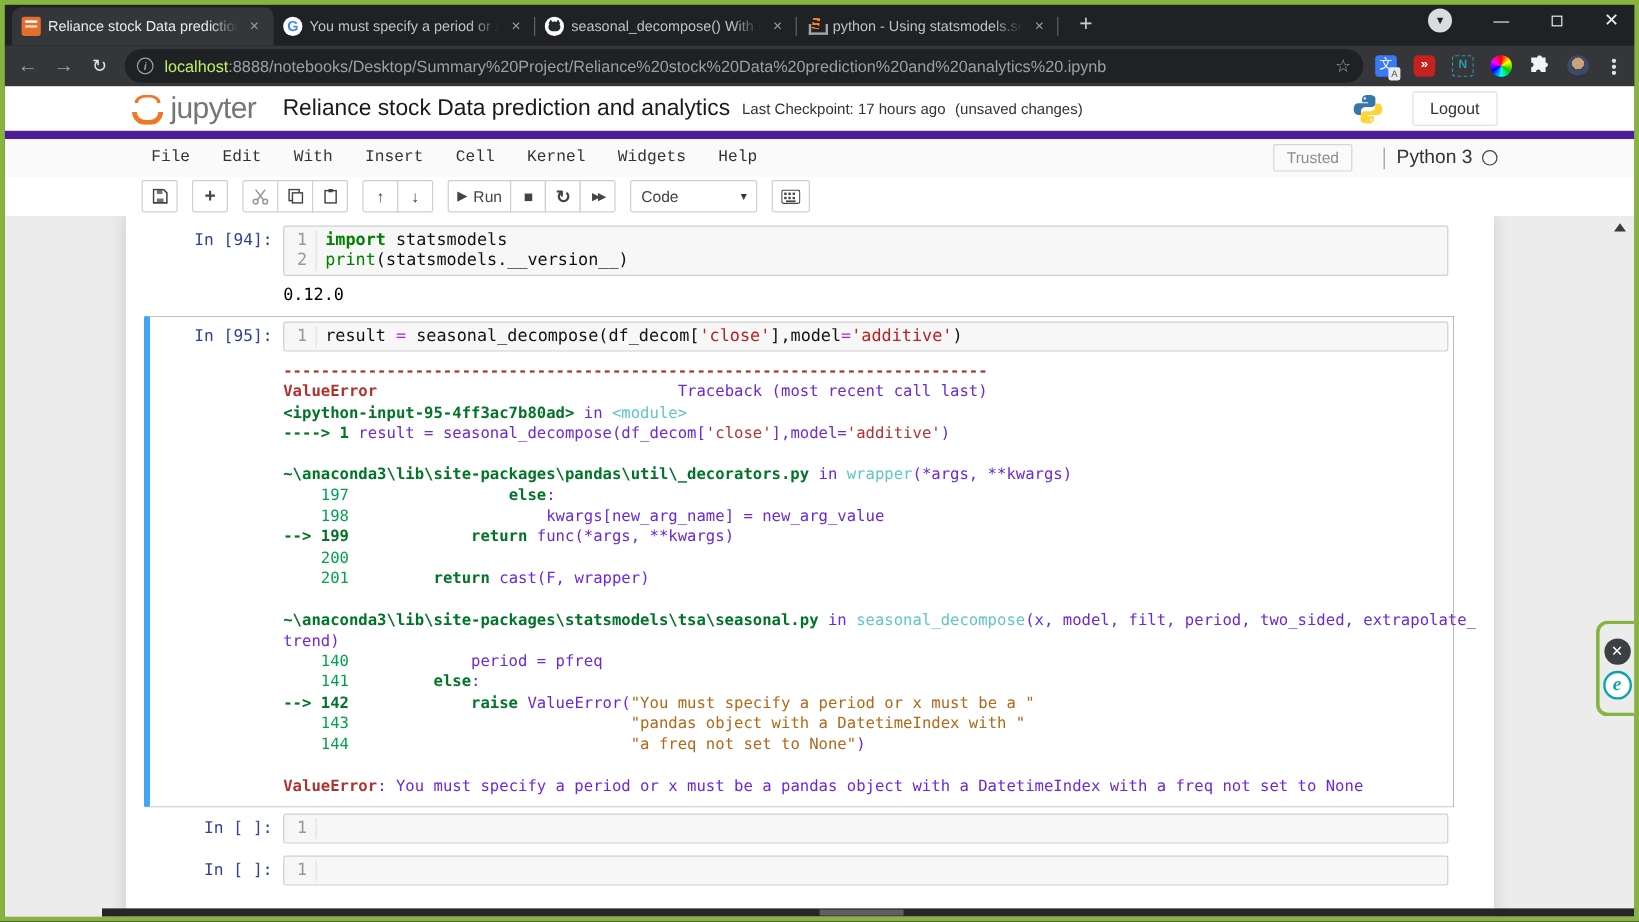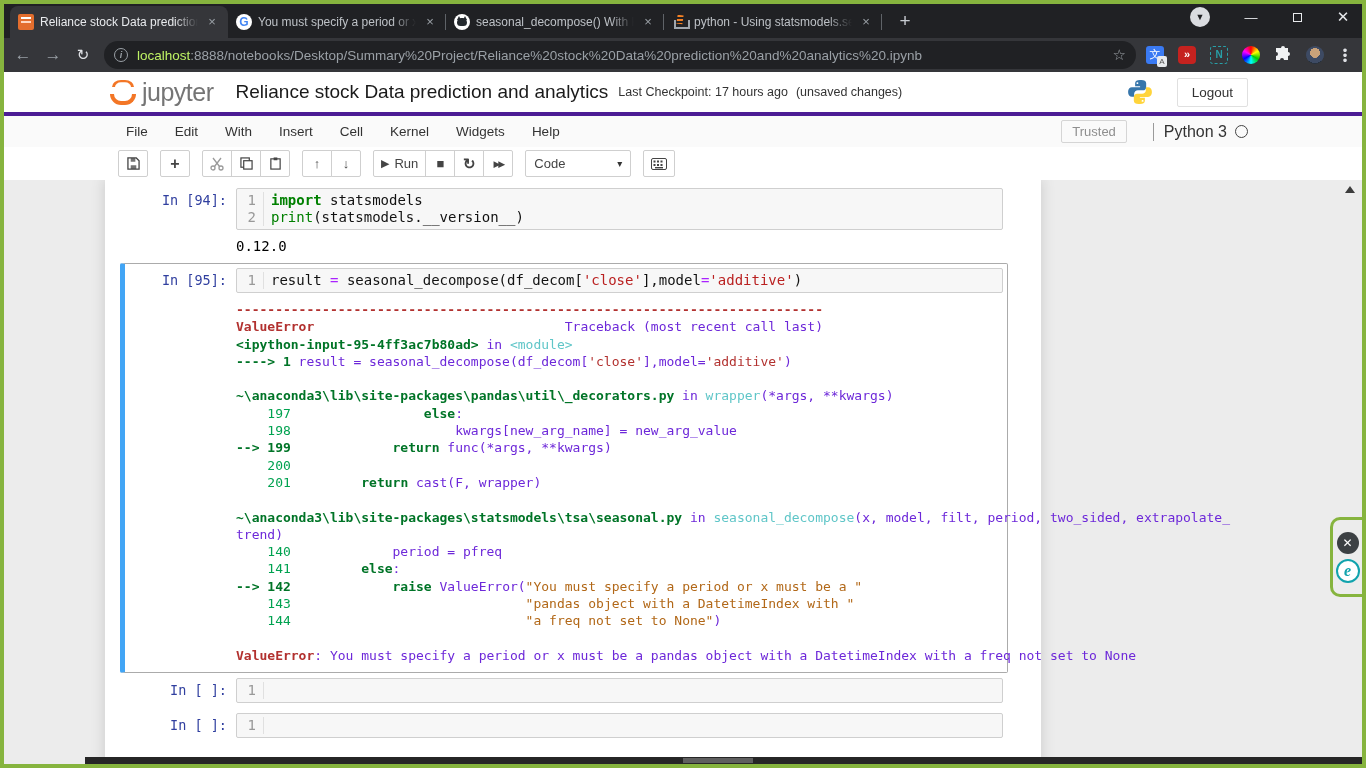--- a/index.html
+++ b/index.html
@@ -72,7 +72,7 @@
   
   .jpage { position:absolute; top:72px; left:4px; right:4px; bottom:4px; background:#ececec; }
   .jheader { height:44px; background:#fff; display:flex; align-items:center;
-    padding:0 114px 0 104px; border-bottom:4px solid #4c1d95; }
+    padding:0 114px 0 104px; border-bottom:7px solid #4c1d95; }
   .jlogo { display:flex; align-items:center; margin-right:22px; }
   .jlogo-moons { position:relative; width:30px; height:30px; margin-right:4px; }
   .jlogo-moons .m1 { position:absolute; top:2px; left:4px; width:22px; height:9px;

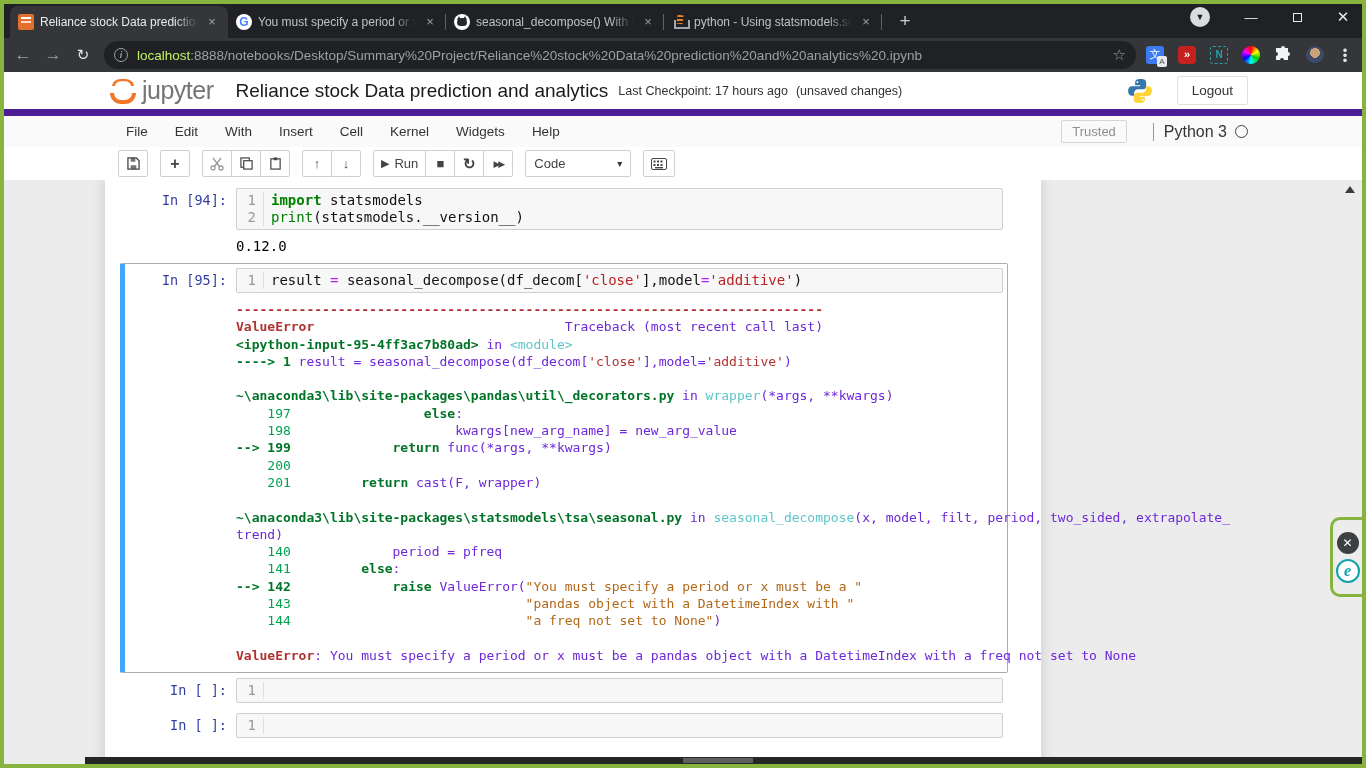--- a/index.html
+++ b/index.html
@@ -246,7 +246,7 @@
     </div>
 
     <div class="jmenu">
-      <span id="menu-items" style="display:flex;">
+      <span id="menu-items" style="display:flex;font-family:Liberation Mono, monospace;">
           <span class="jmenu-item">File</span>
           <span class="jmenu-item">Edit</span>
           <span class="jmenu-item">With</span>

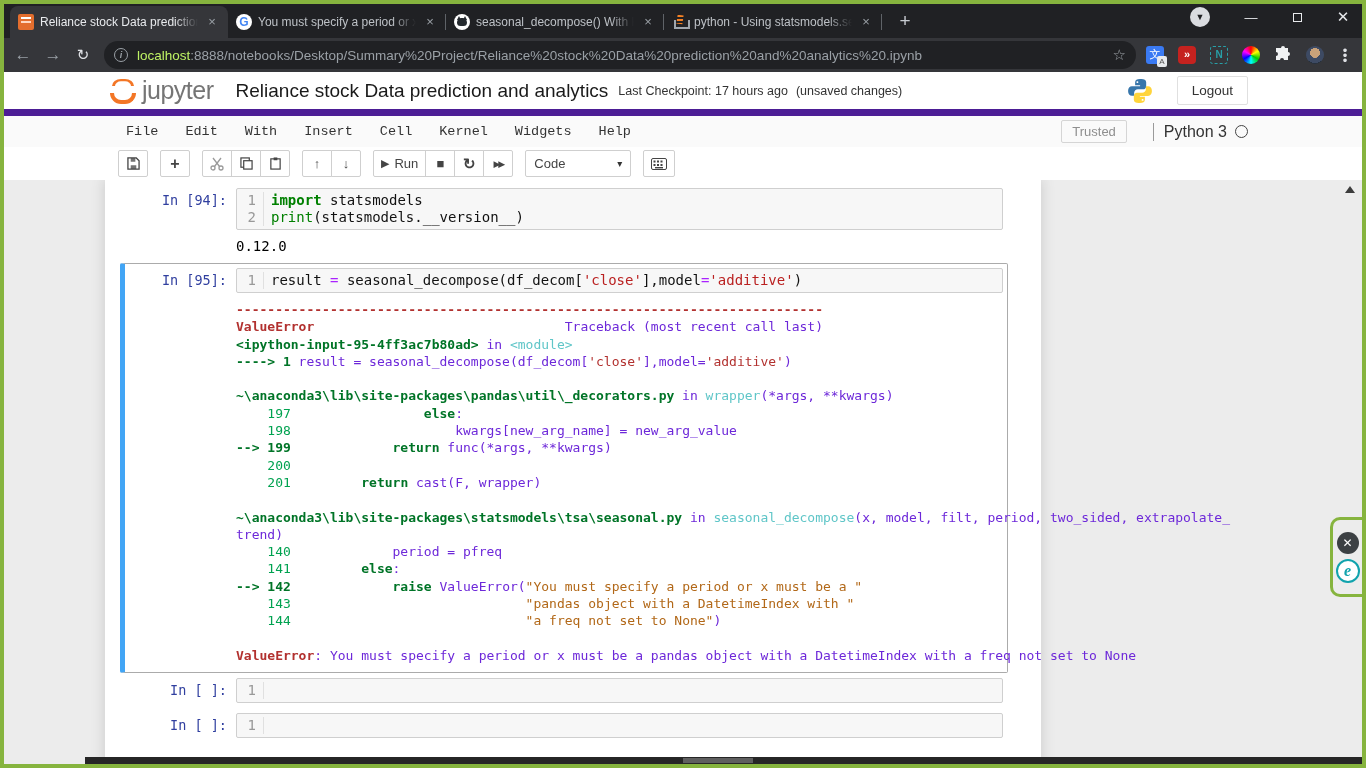--- a/index.html
+++ b/index.html
@@ -111,7 +111,7 @@
   .cellsel .caret { margin-left:auto; font-size:10px; color:#333; }
 
   .jbody { position:relative; height:calc(100% - 108px); background:#ececec; overflow:hidden; }
-  .nb-container { margin-left:101px; width:936px; min-height:100%; background:#fff;
+  .nb-container { margin-left:101px; width:1140px; min-height:100%; background:#fff;
     box-shadow:0 0 12px 1px rgba(87,87,87,.2); padding:3px 33px 10px 15px; }
 
   .cell { border:1px solid transparent; border-left:5px solid transparent; padding:4px;

